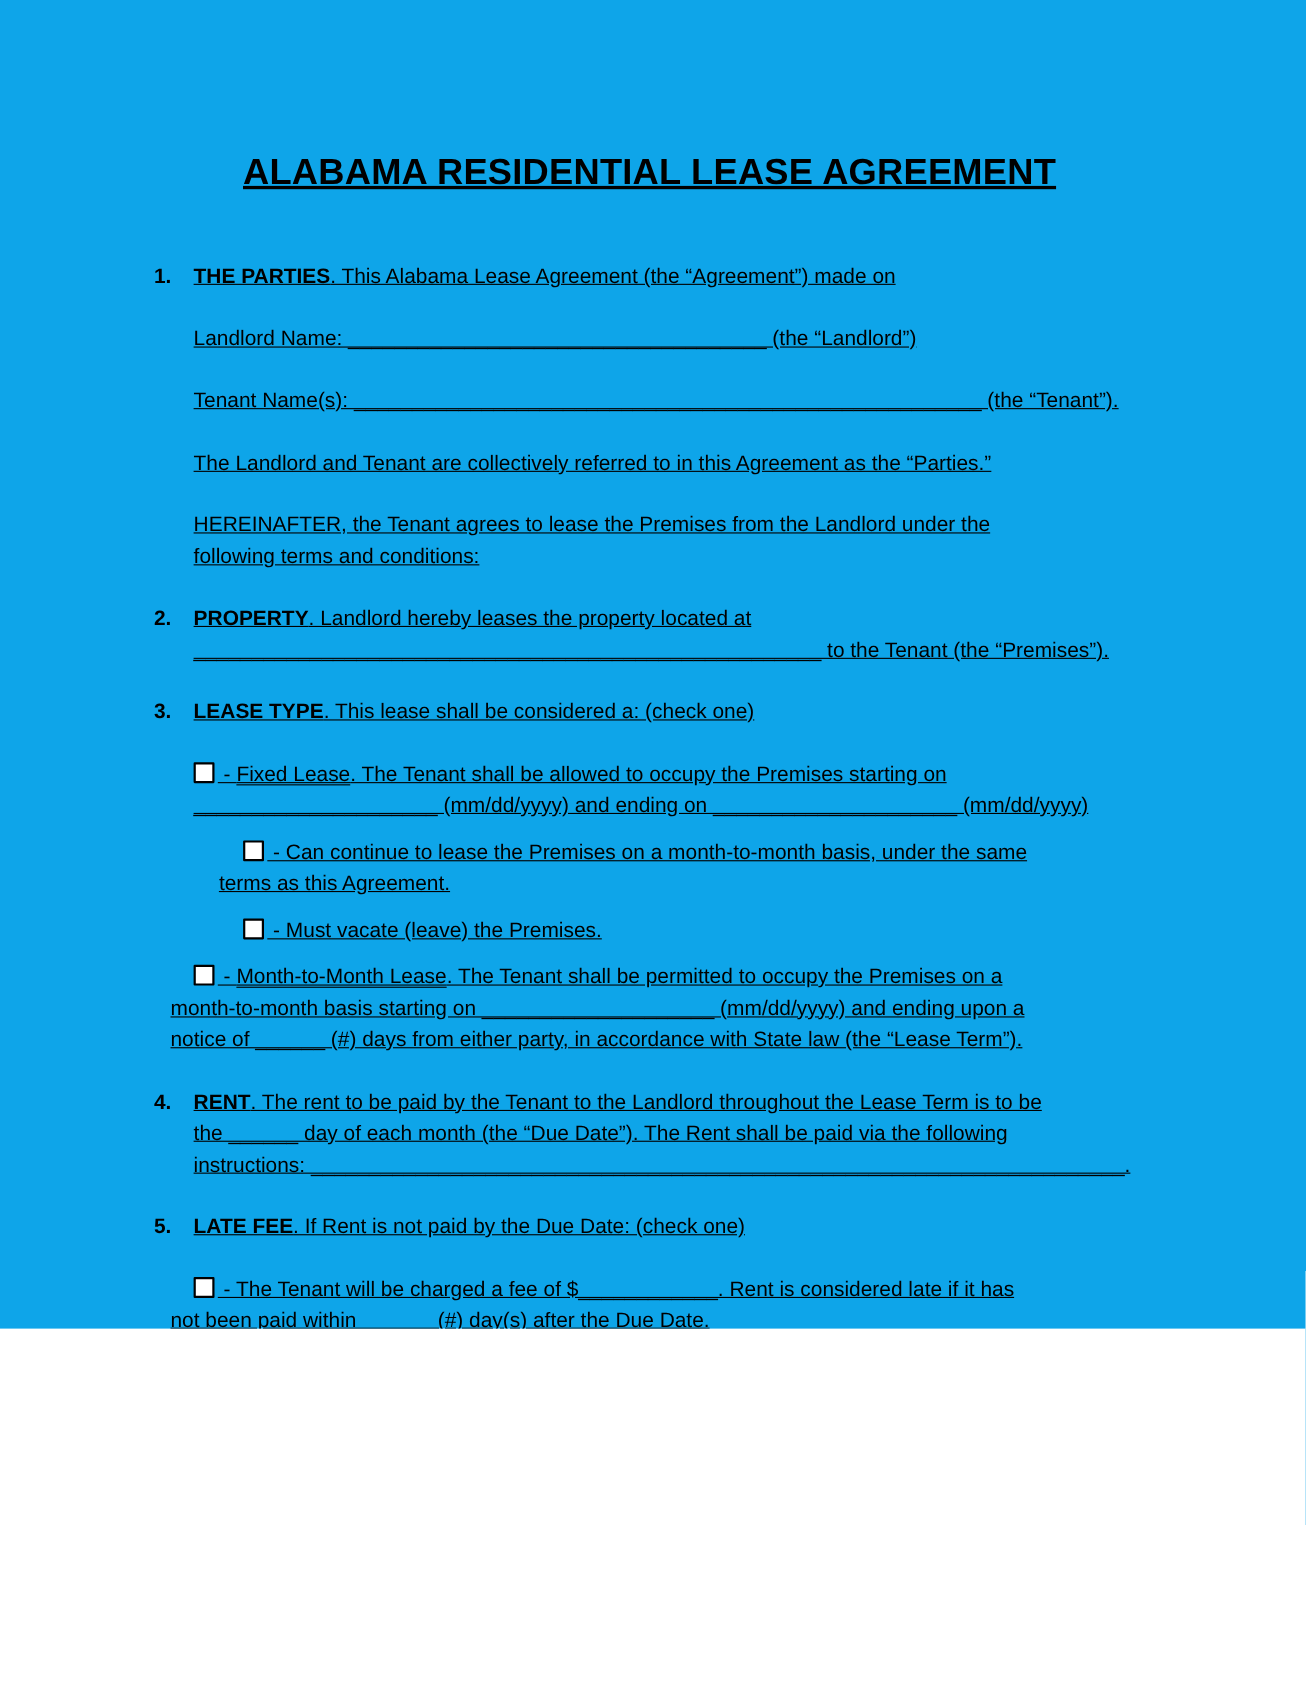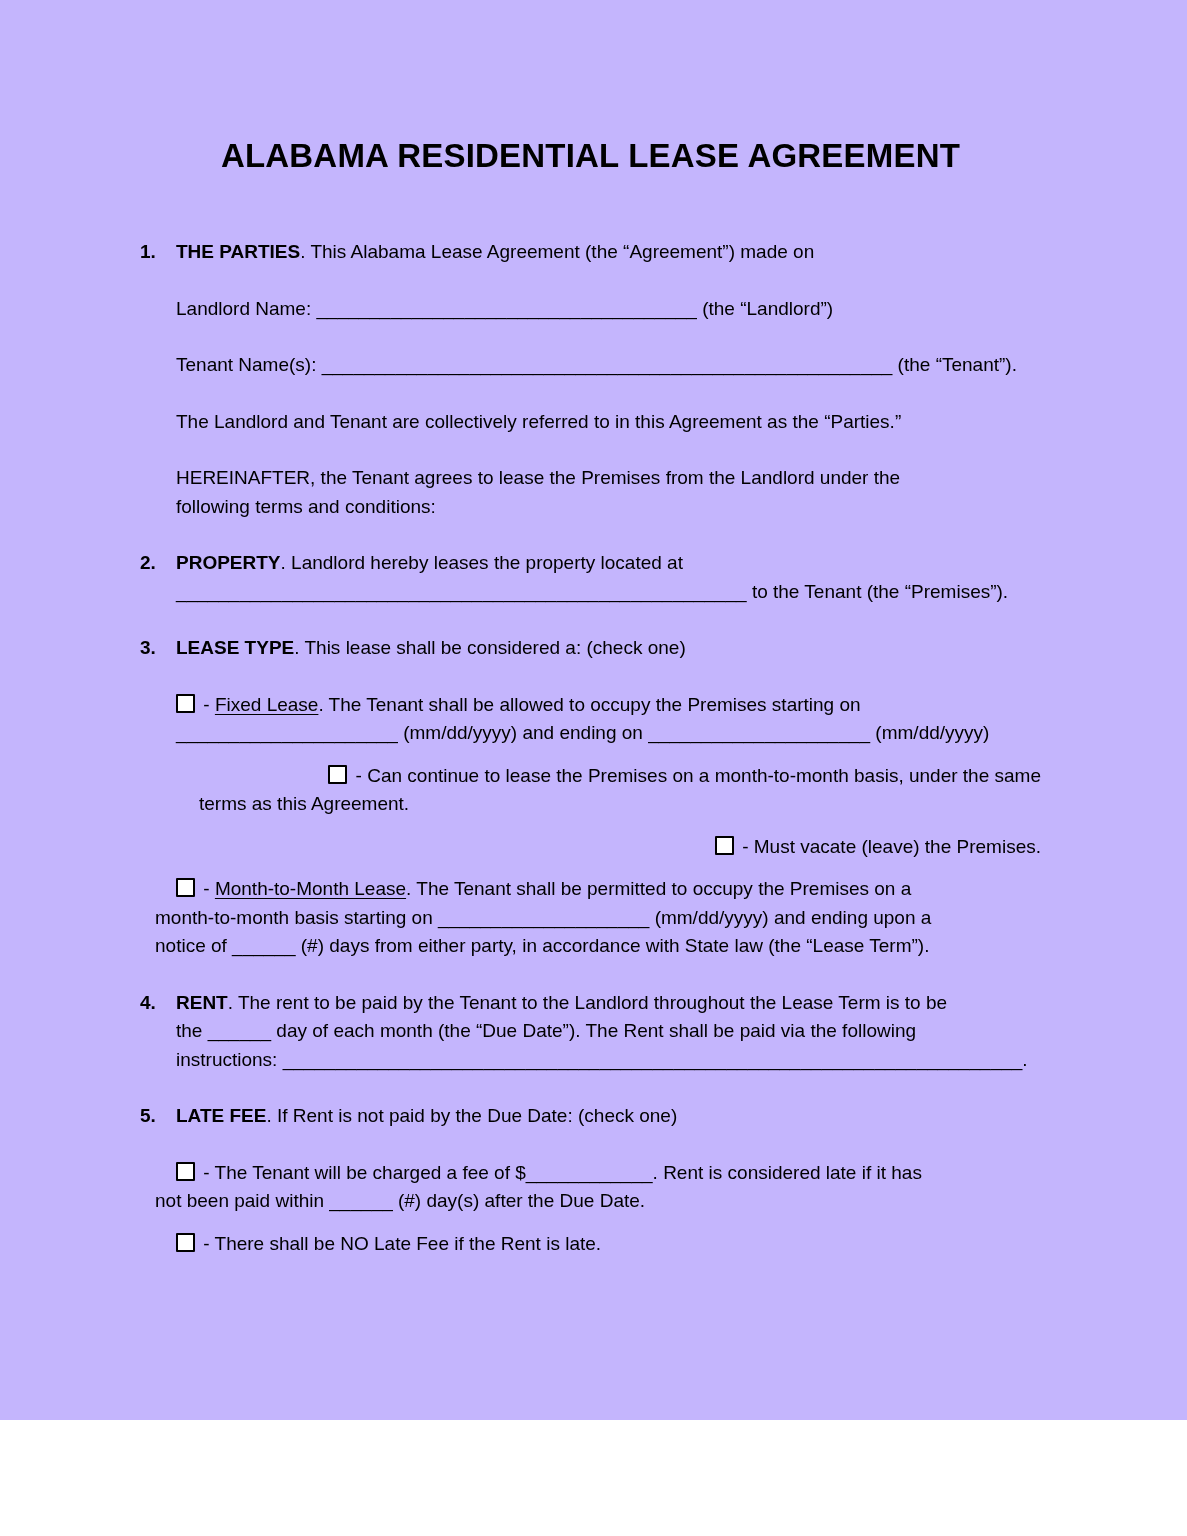--- a/index.html
+++ b/index.html
@@ -4,9 +4,9 @@
 <style>
   html,body{margin:0;padding:0;background:#ffffff;}
   .page{
-    width:1187px;height:1420px;position:relative;background:#c4b5fd;
+    width:1187px;height:1208px;position:relative;background:#0ea5e9;
     font-family:"Liberation Sans",sans-serif;font-size:19px;line-height:28.5px;
-    color:#000;overflow:hidden;
+    color:#000;overflow:hidden;text-decoration:underline;
   }
   .content{padding:136px 146px 0 140px;}
   .title{

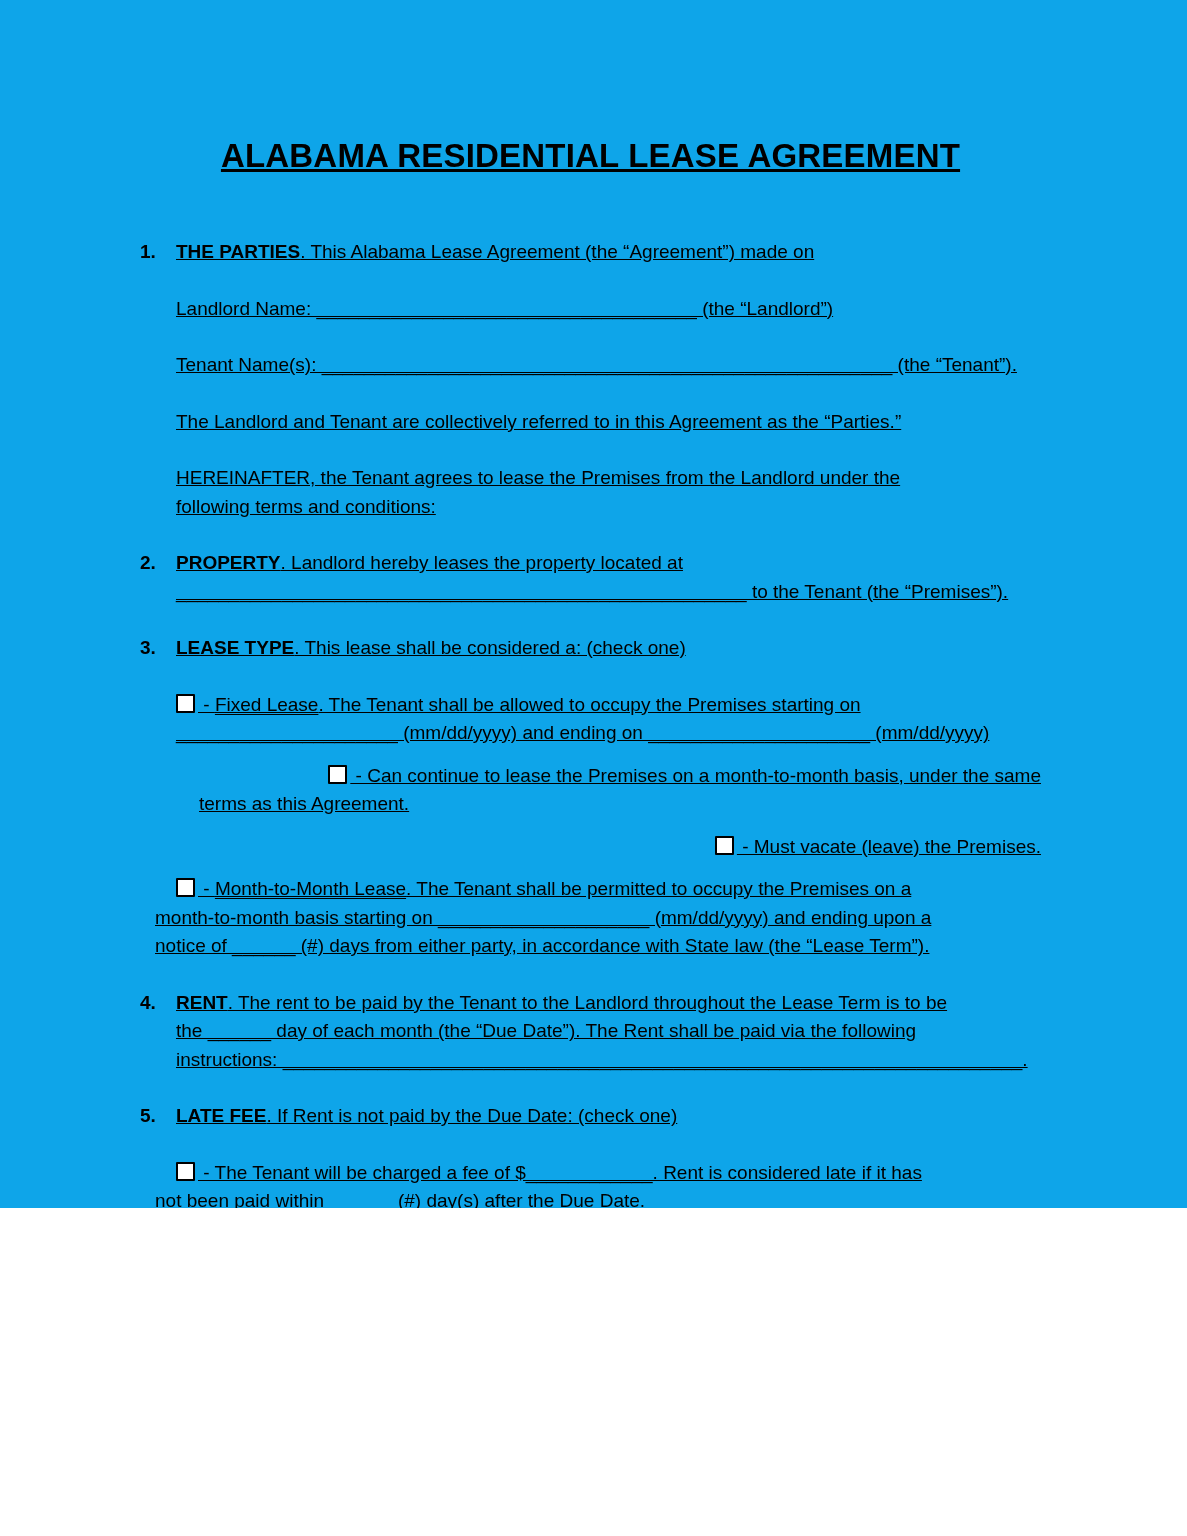--- a/index.html
+++ b/index.html
@@ -20,7 +20,7 @@
   .num{position:absolute;left:0;top:0;font-weight:bold;}
   .line{white-space:pre-wrap;}
   .line.out{margin-left:-21px;}
-  .line.sub{margin-left:32px;text-align:right;}
+  .line.sub{margin-left:45px;}
   .line.subcont{margin-left:23px;}
   .b{font-weight:bold;}
   .u{text-decoration:underline;text-underline-offset:3px;}

